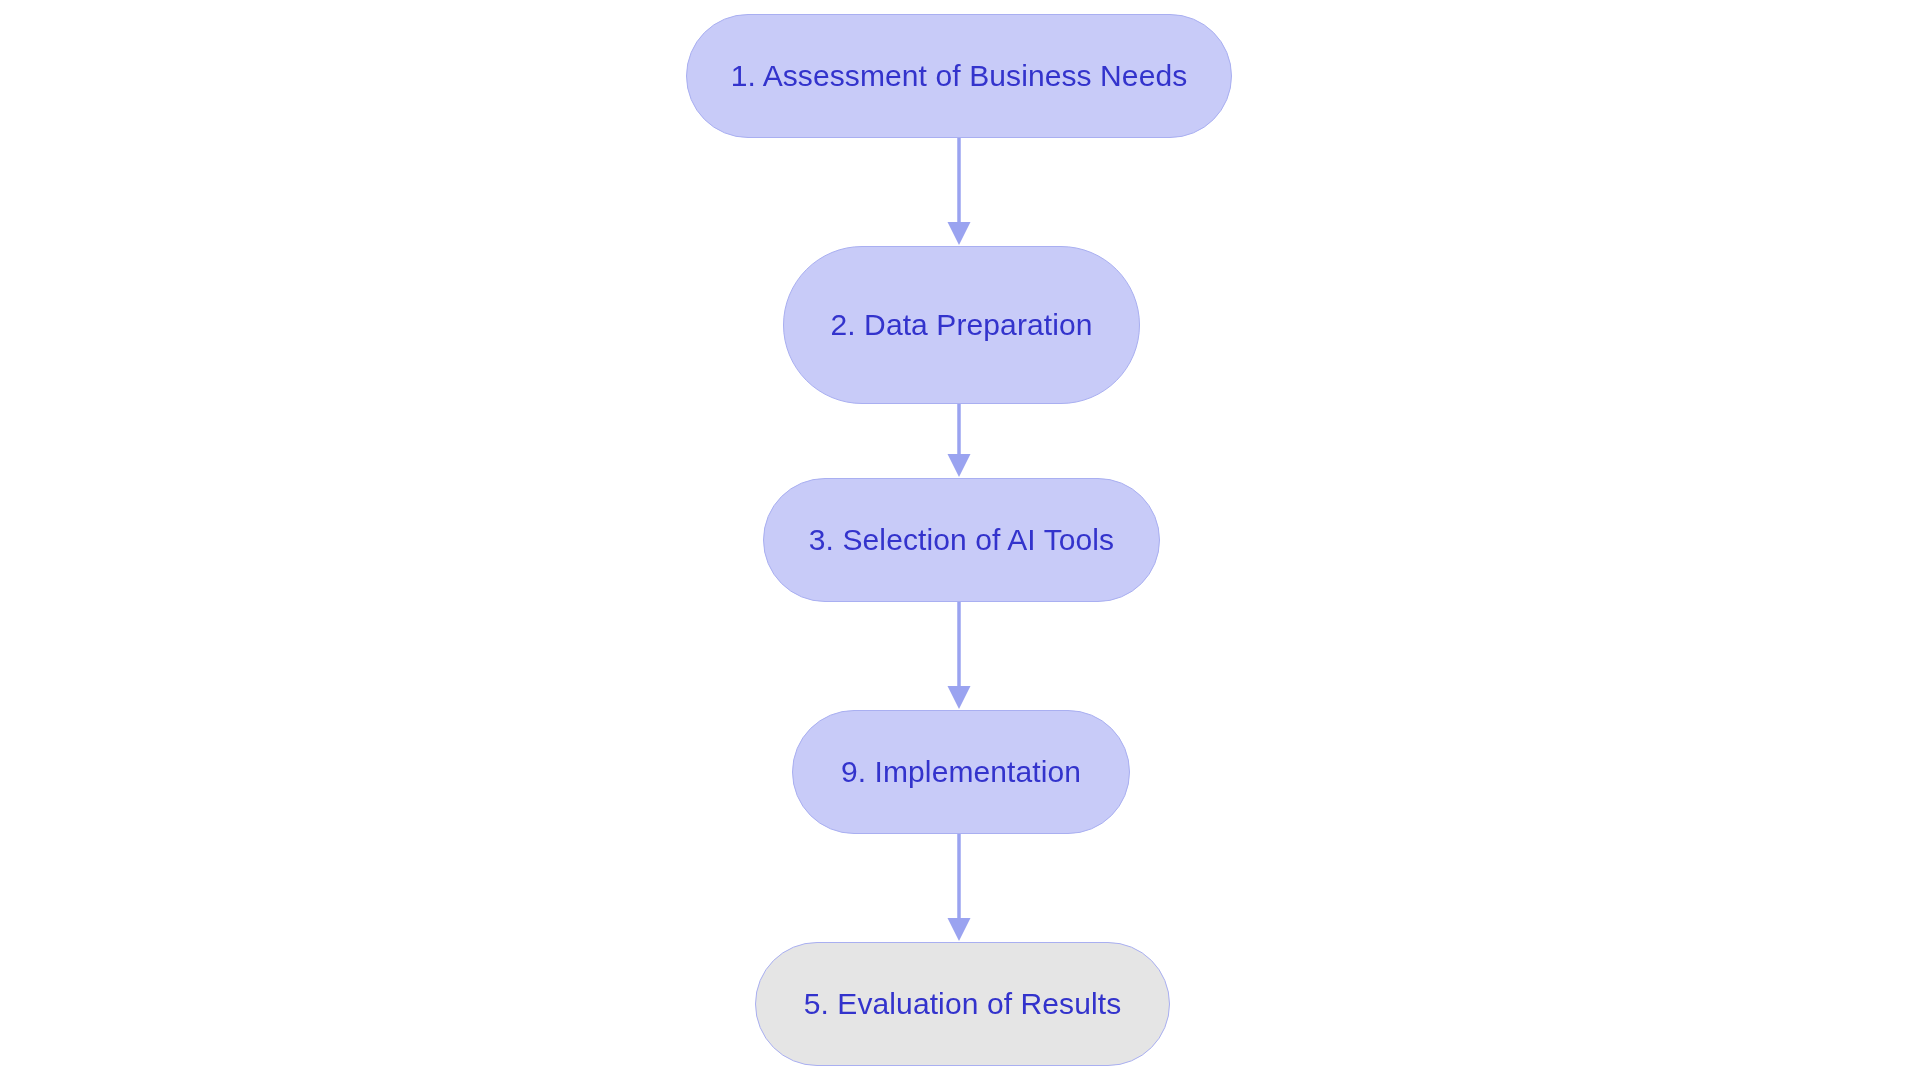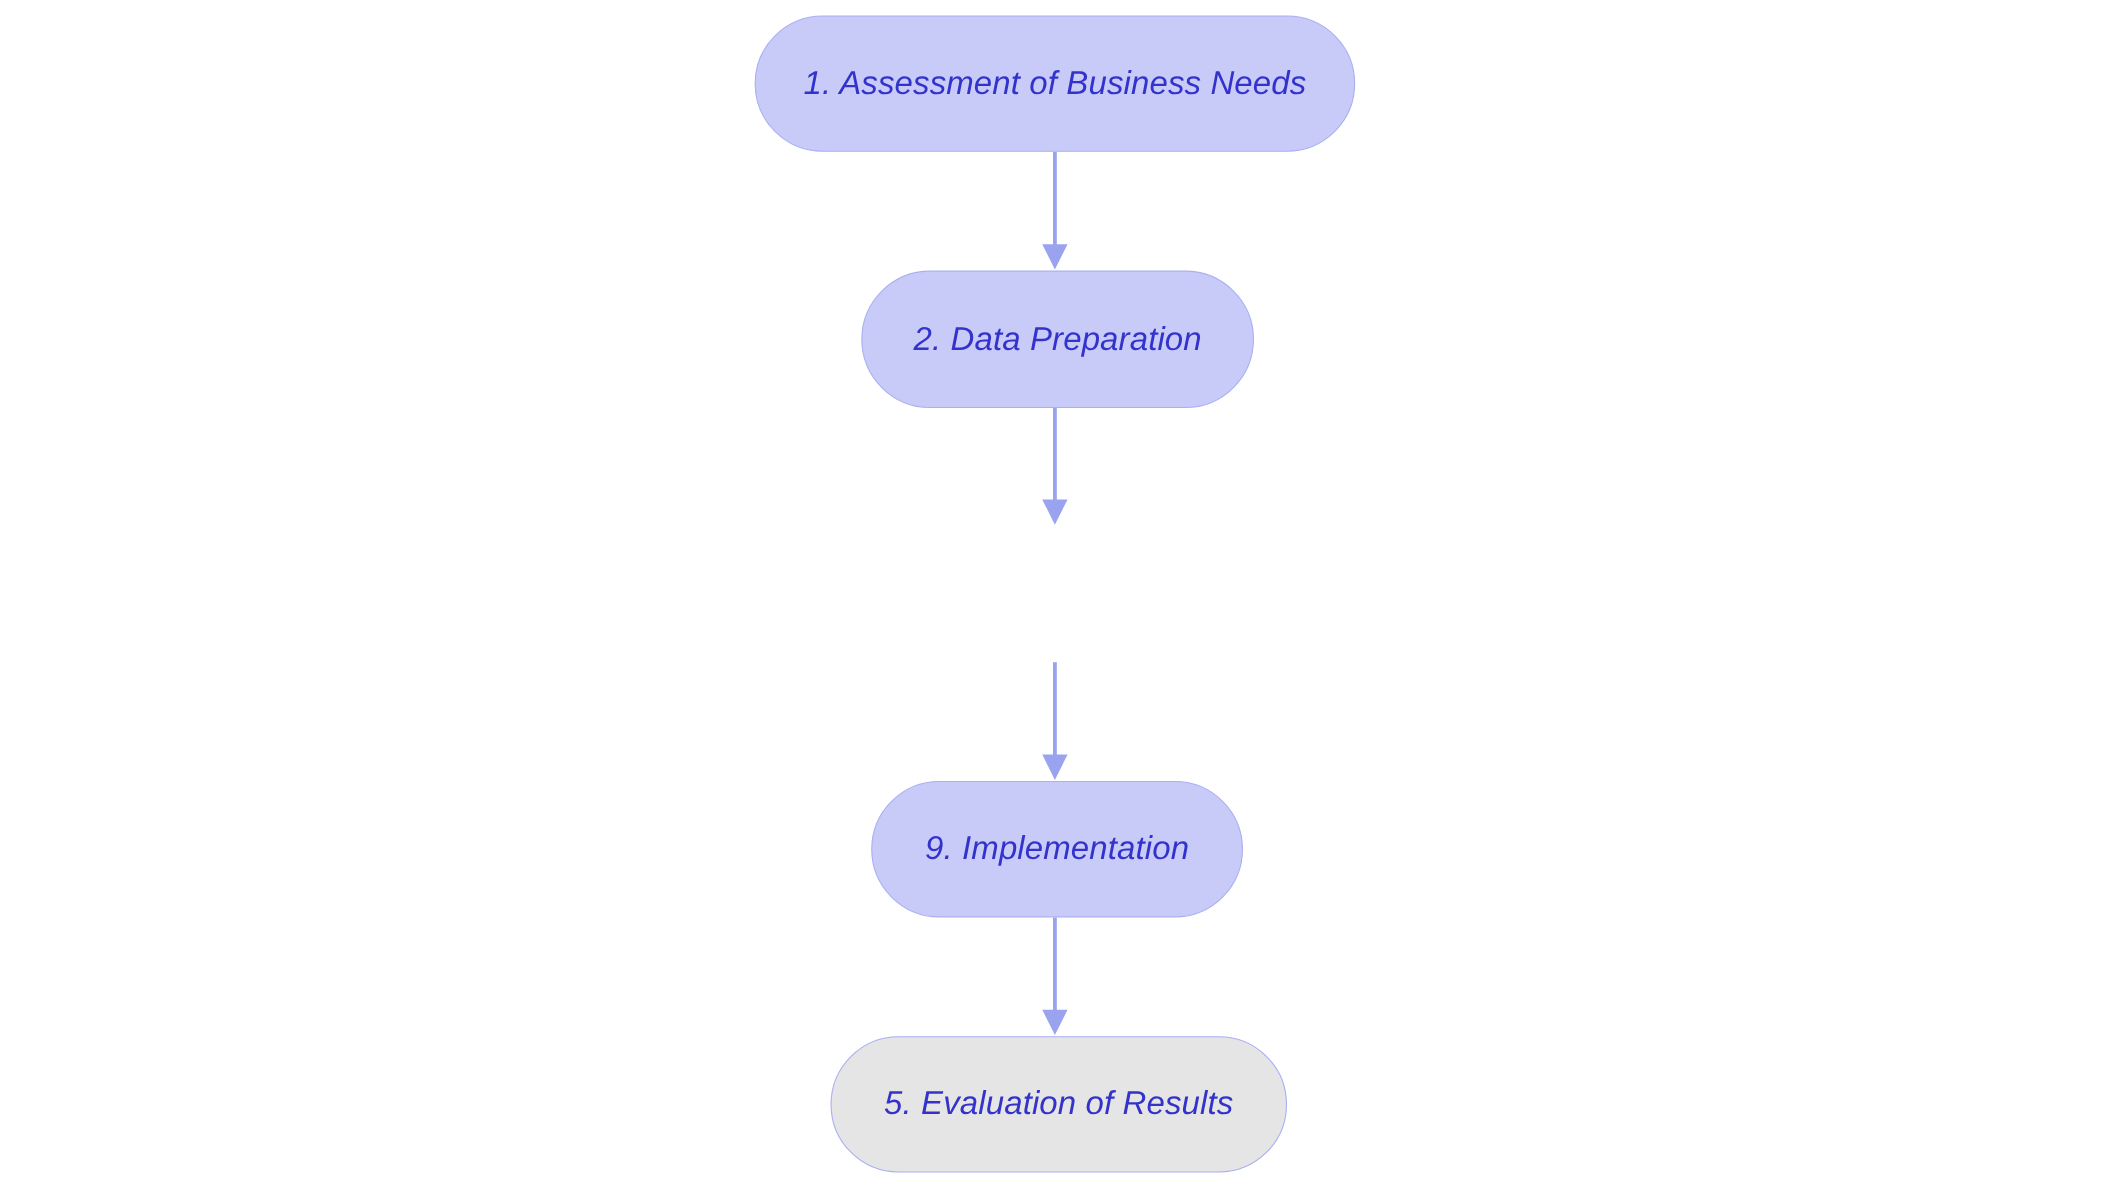--- a/index.html
+++ b/index.html
@@ -44,7 +44,6 @@
     white-space: nowrap;
     letter-spacing: 0.1px;
     user-select: none;
-    font-style: italic;
   }
 
   

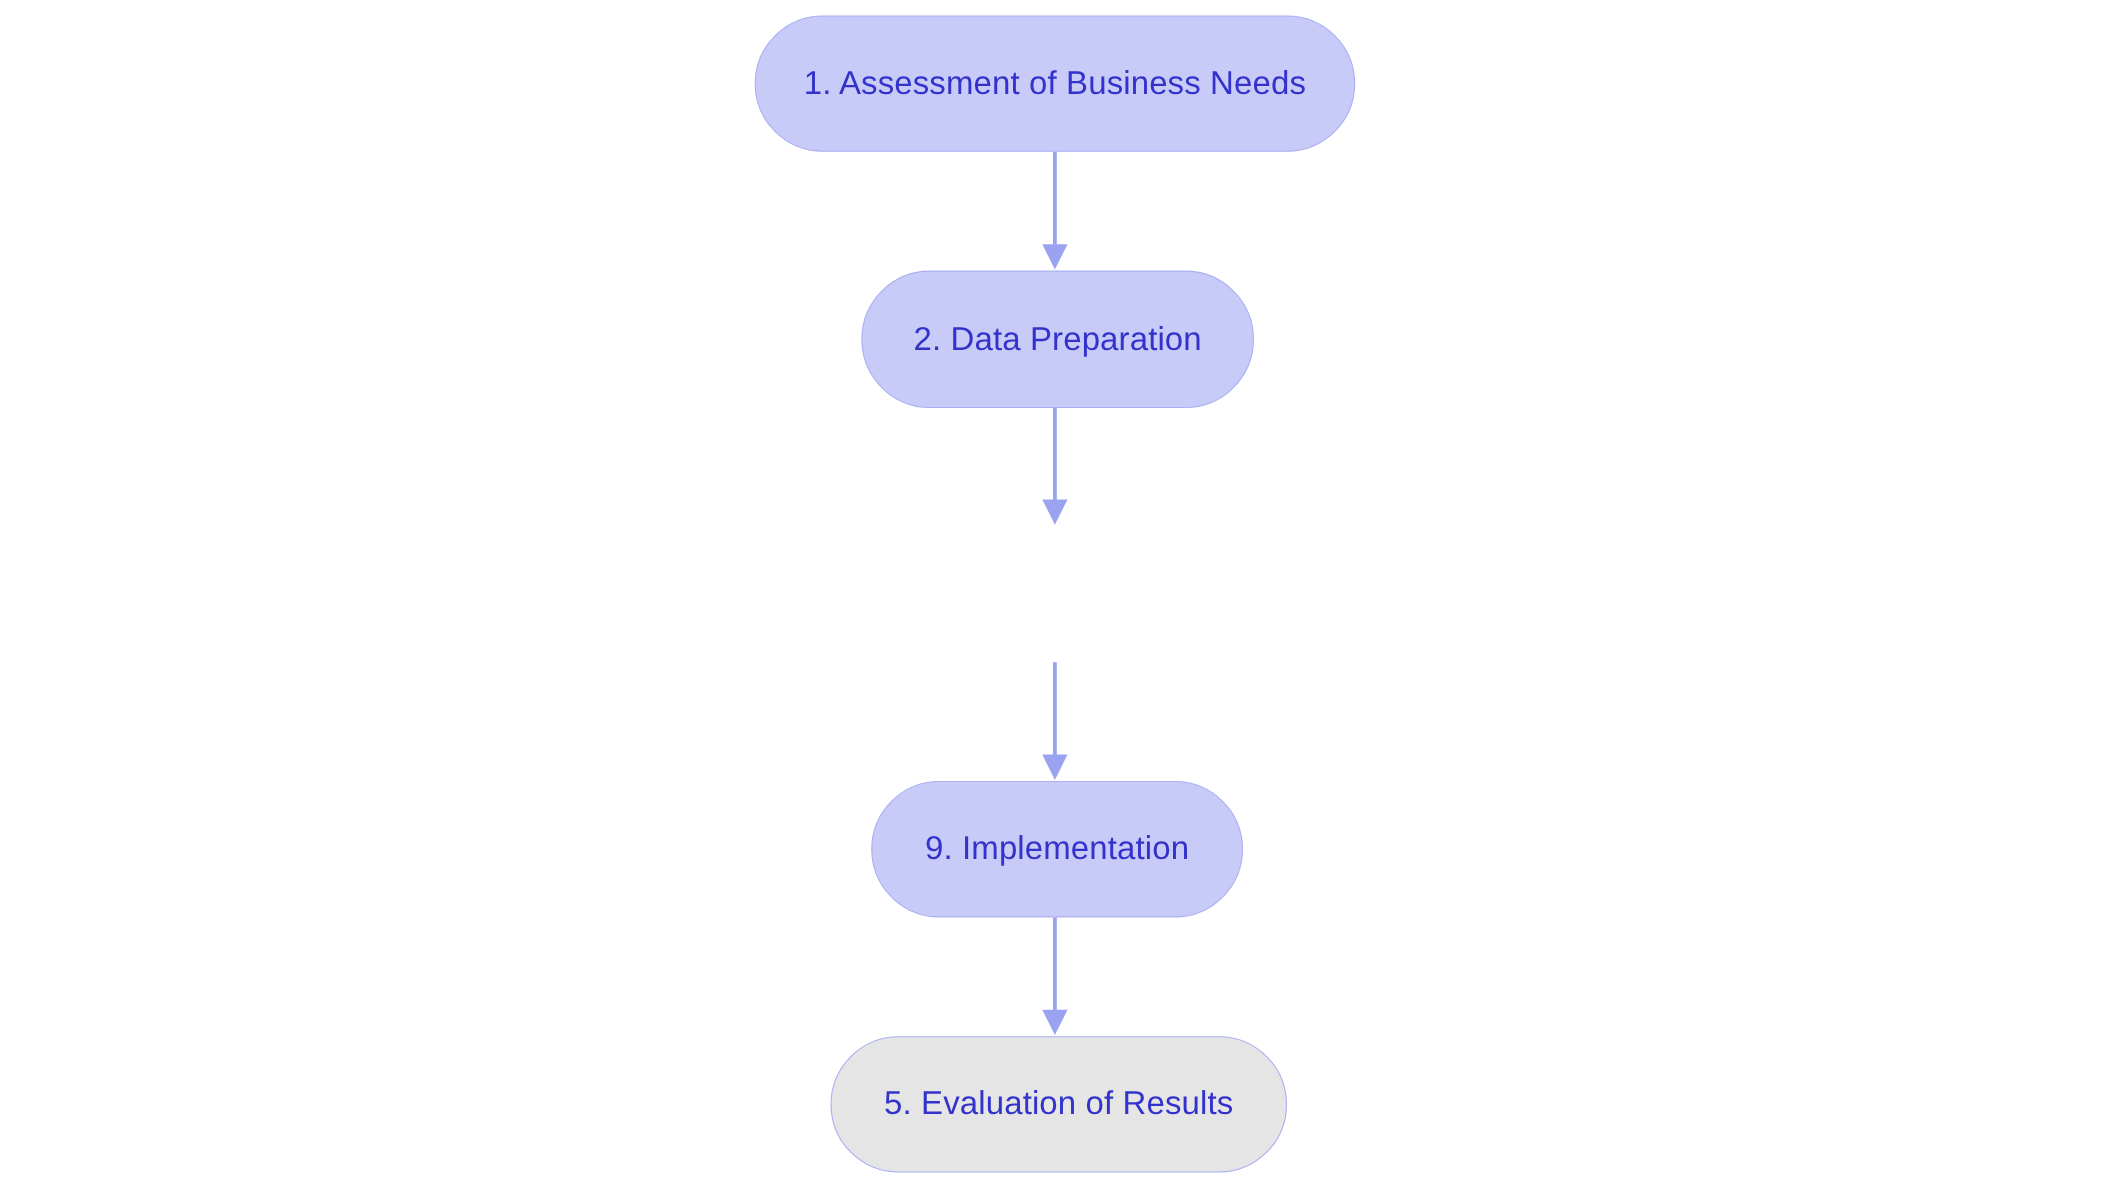--- a/index.html
+++ b/index.html
@@ -95,7 +95,7 @@
     <span class="node-label" style="color: rgb(51, 51, 204);">1. Assessment of Business Needs</span>
   </div>
 
-  <div class="node" style="left: 783px; top: 246px; width: 357px; height: 125px; background: rgb(200, 203, 248); border-color: rgb(169, 175, 241);">
+  <div class="node" style="left: 783px; top: 246px; width: 357px; height: 158px; background: rgb(200, 203, 248); border-color: rgb(169, 175, 241);">
     <span class="node-label" style="color: rgb(51, 51, 204);">2. Data Preparation</span>
   </div>
 

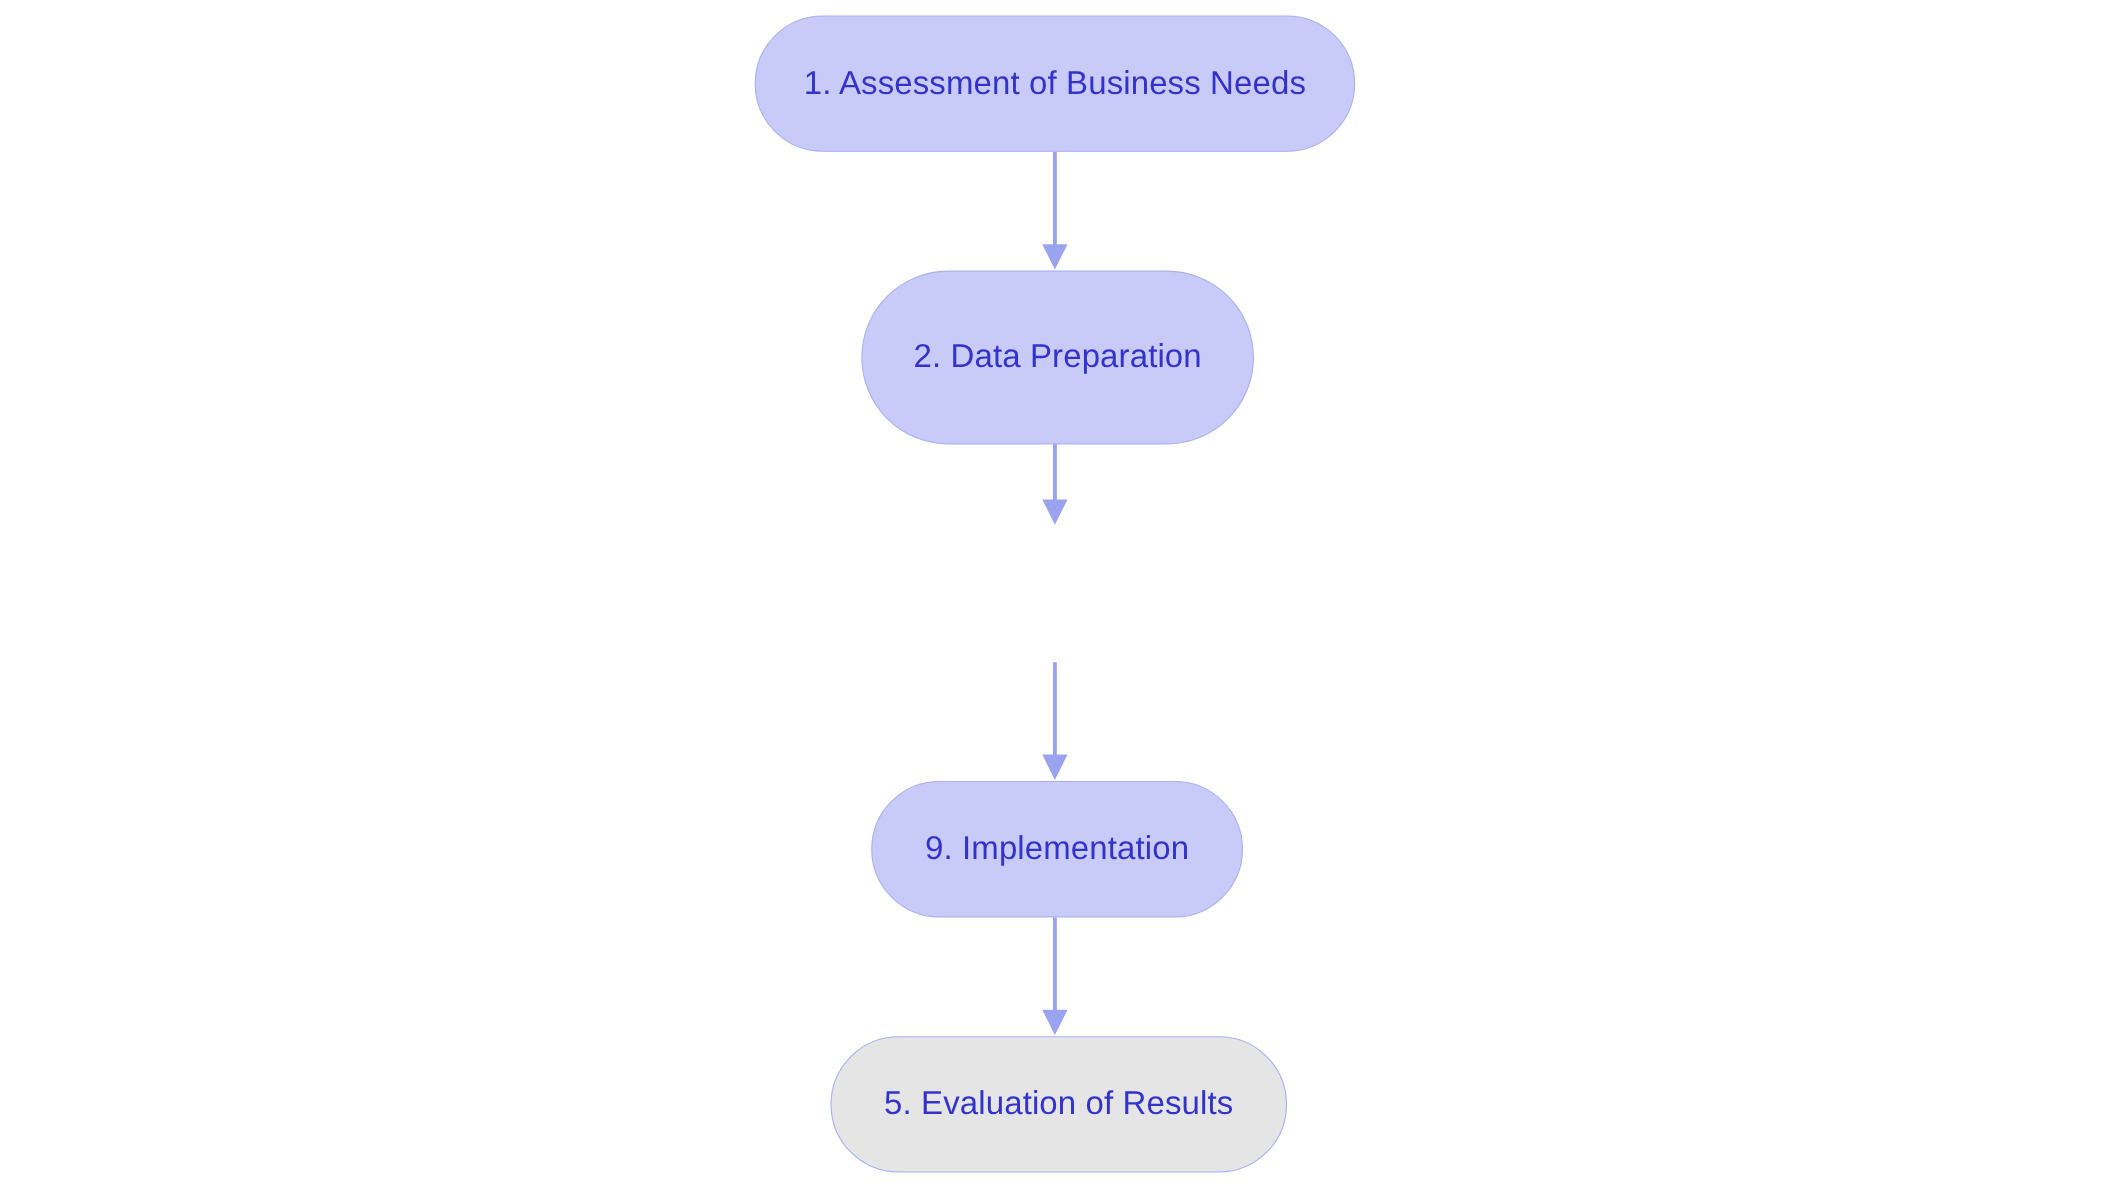--- a/index.html
+++ b/index.html
@@ -99,6 +99,9 @@
     <span class="node-label" style="color: rgb(51, 51, 204);">2. Data Preparation</span>
   </div>
 
+  <div class="node" style="left: 763px; top: 478px; width: 397px; height: 124px; background: rgb(200, 203, 248); border-color: rgb(169, 175, 241);">
+    <span class="node-label" style="color: rgb(51, 51, 204);">3. Selection of AI Tools</span>
+  </div>
 
   <div class="node" style="left: 792px; top: 710px; width: 338px; height: 124px; background: rgb(200, 203, 248); border-color: rgb(169, 175, 241);">
     <span class="node-label" style="color: rgb(51, 51, 204);">9. Implementation</span>

